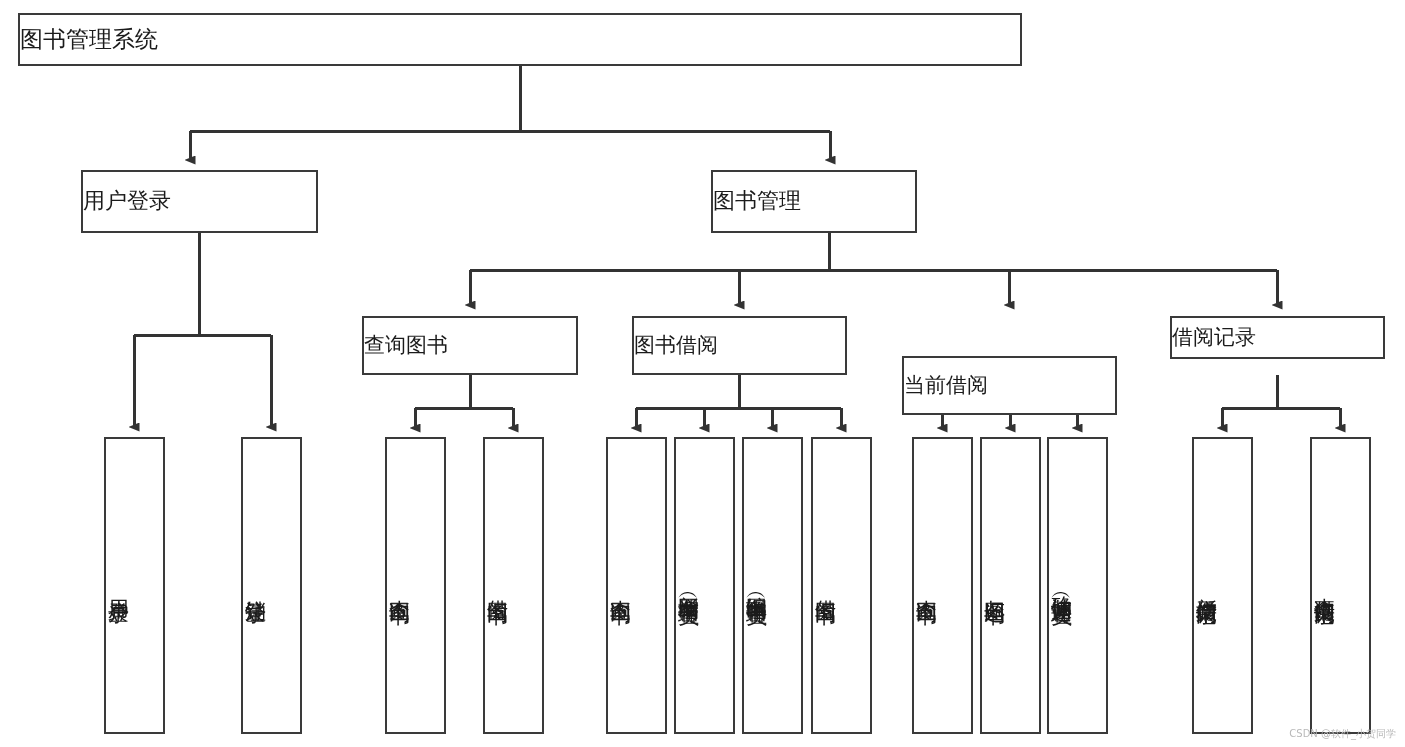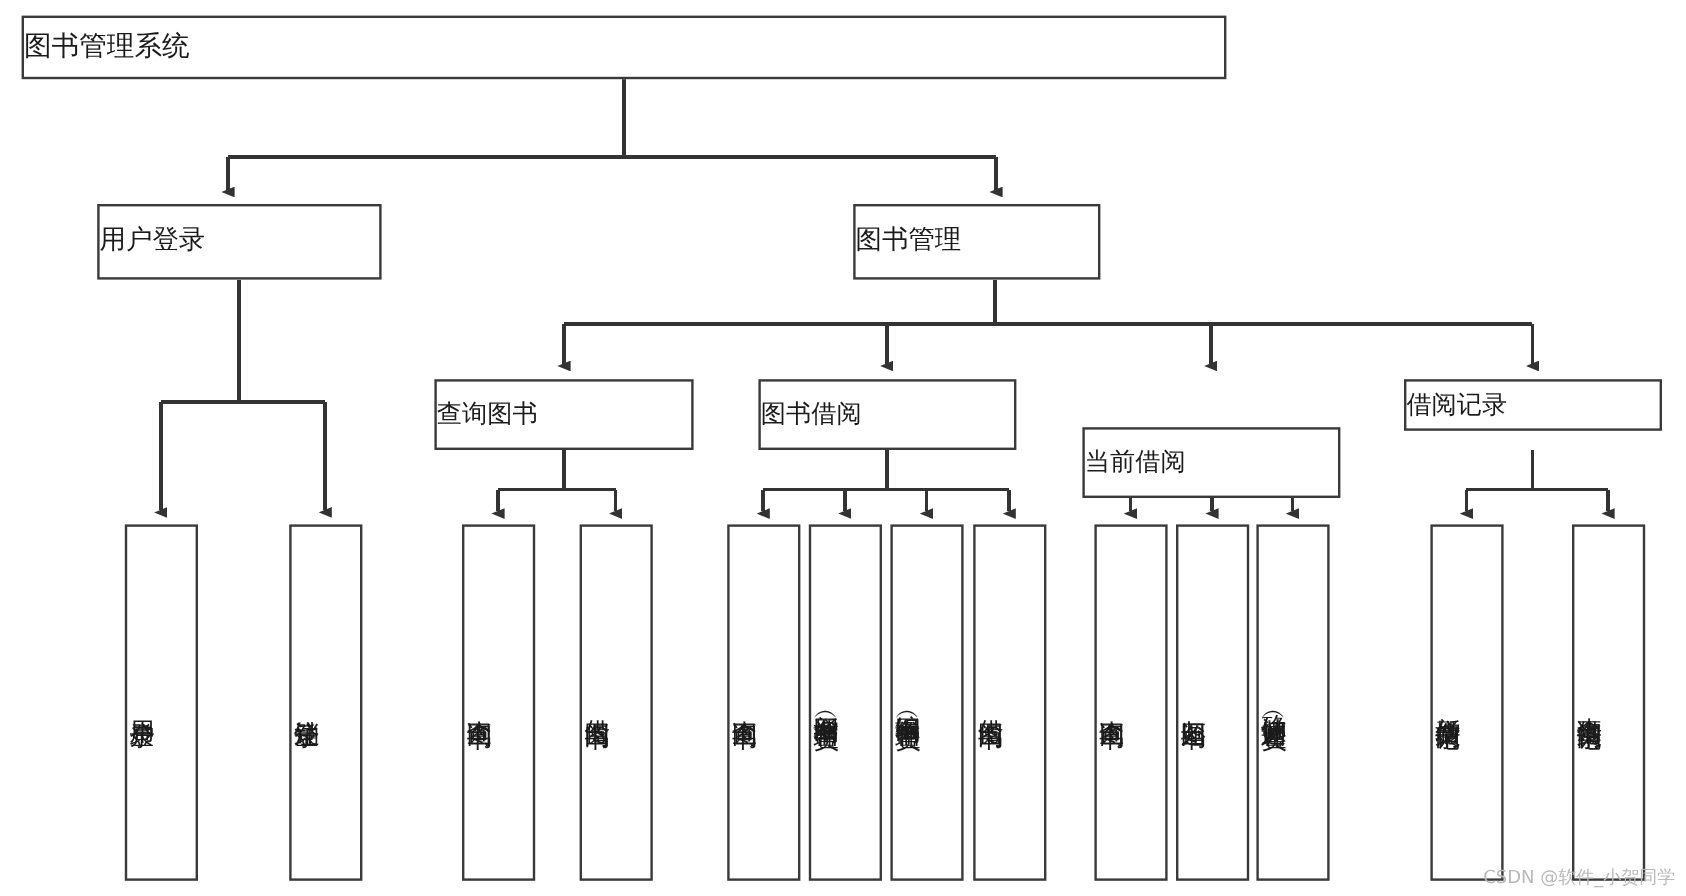--- a/index.html
+++ b/index.html
@@ -57,7 +57,7 @@
     position: absolute;
     right: 9px;
     bottom: 6px;
-    font-size: 15px;
+    font-size: 10px;
     color: #b9b9b9;
     font-family: "DejaVu Sans", "Liberation Sans", sans-serif;
     white-space: nowrap;

